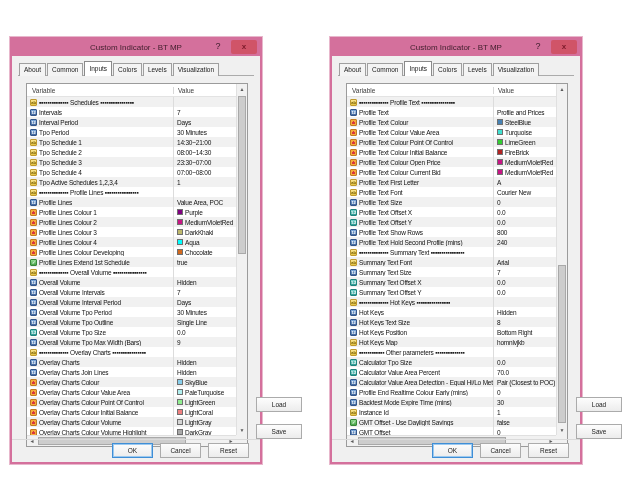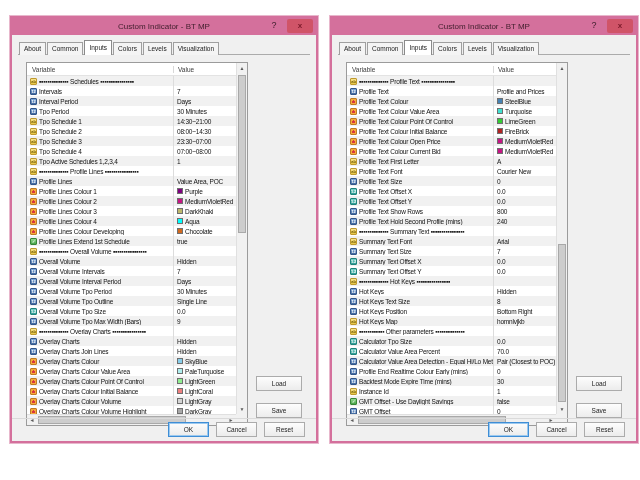--- a/index.html
+++ b/index.html
@@ -6,7 +6,7 @@
   html,body { width:640px; height:480px; background:#fff; font-family:"Liberation Sans", sans-serif; }
   .canvas { position:relative; width:640px; height:480px; background:#fff; overflow:hidden; }
 
-  .dialog { position:absolute; top:16px; width:308px; height:427px; background:#f0f0f0;
+  .dialog { position:absolute; top:37px; width:252px; height:427px; background:#f0f0f0;
             border:2px solid #d4709c; box-shadow:0 0 0 1px #e8b7cc; }
   #dlg0 { left:10px; } #dlg1 { left:330px; }
 

